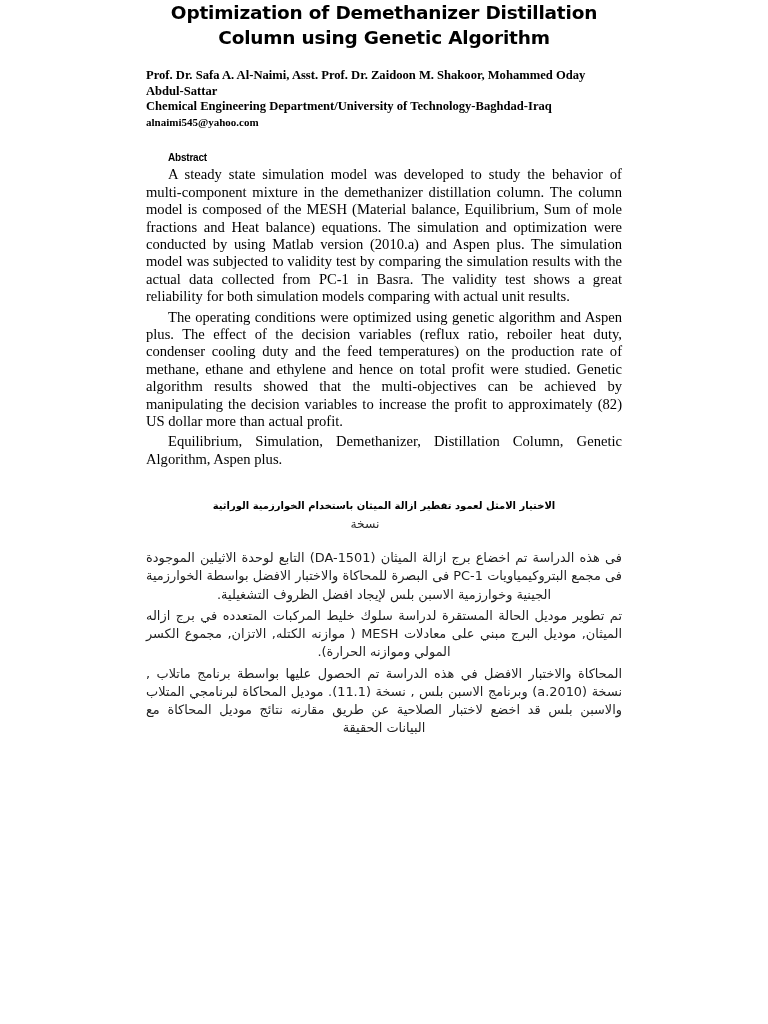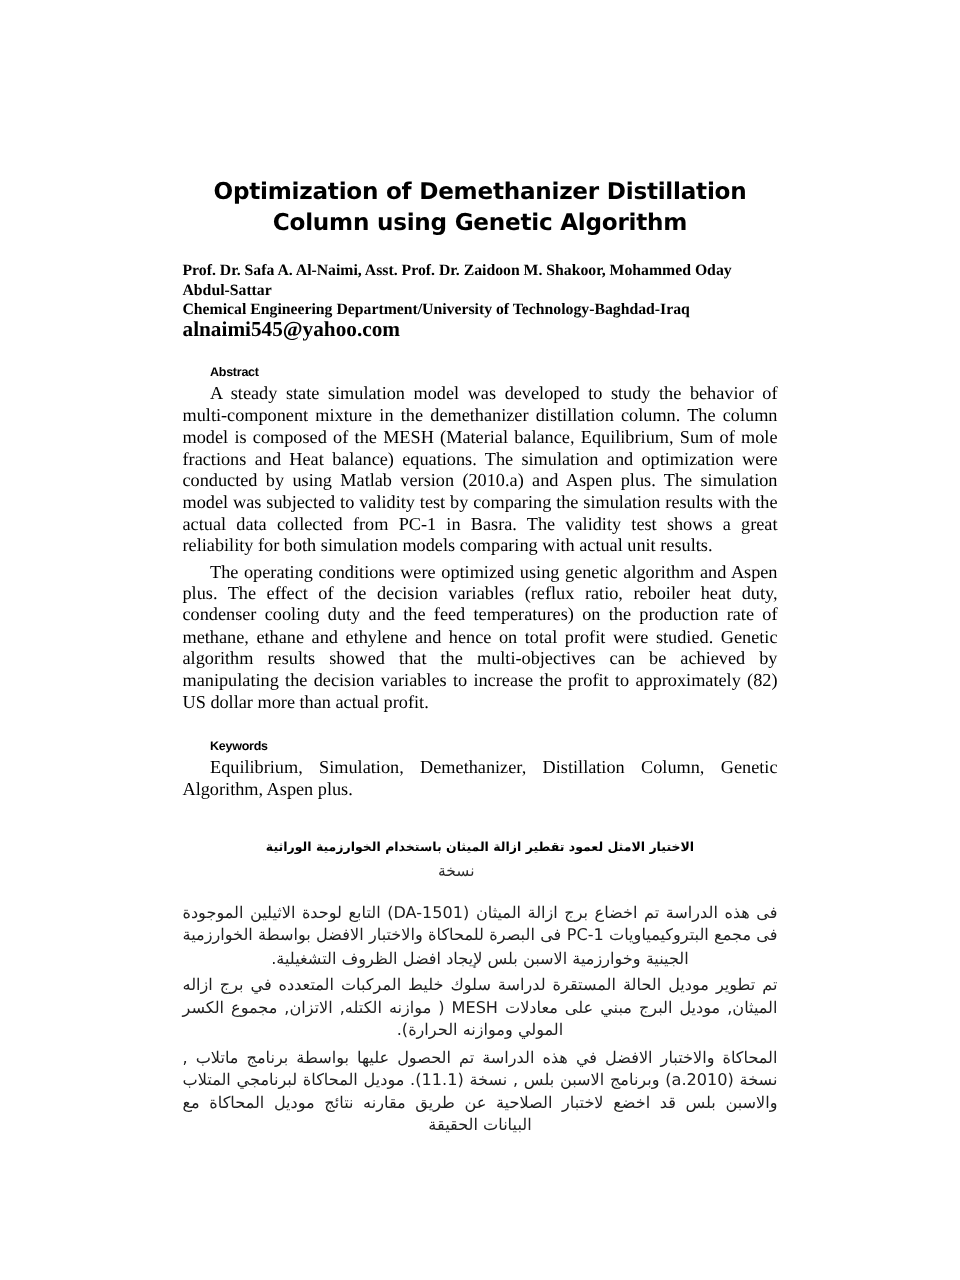--- a/index.html
+++ b/index.html
@@ -41,7 +41,6 @@
     text-align: center;
     letter-spacing: -0.2px;
     margin: 0;
-    padding-top: 141px;
     color: #000;
   }
   .doc-title .line2 { display: block; }

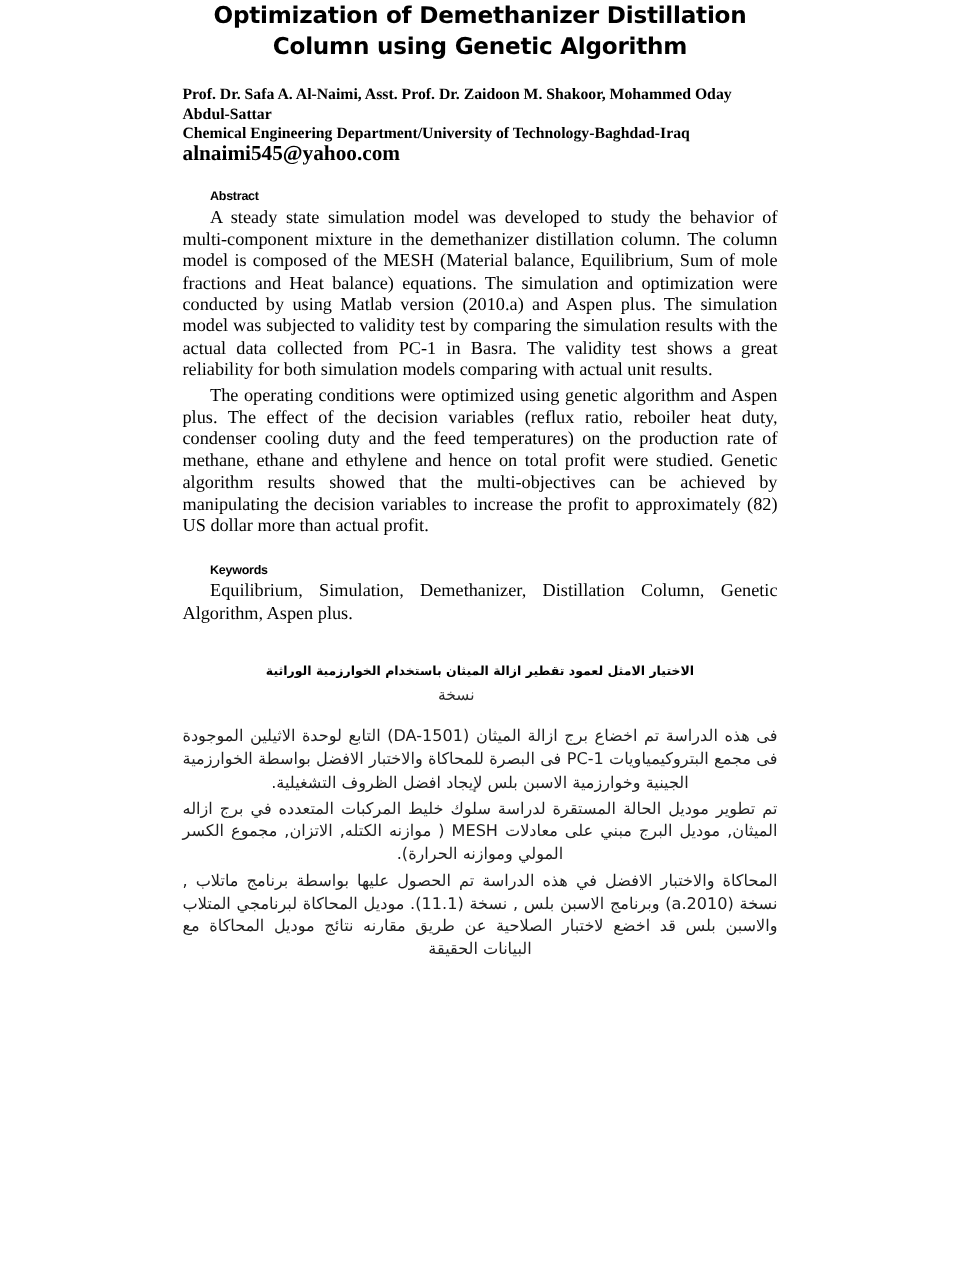--- a/index.html
+++ b/index.html
@@ -57,7 +57,7 @@
   .author-block .line { display: block; }
   .email {
     font-weight: bold;
-    font-size: 17px;
+    font-size: 11px;
   }
 
   

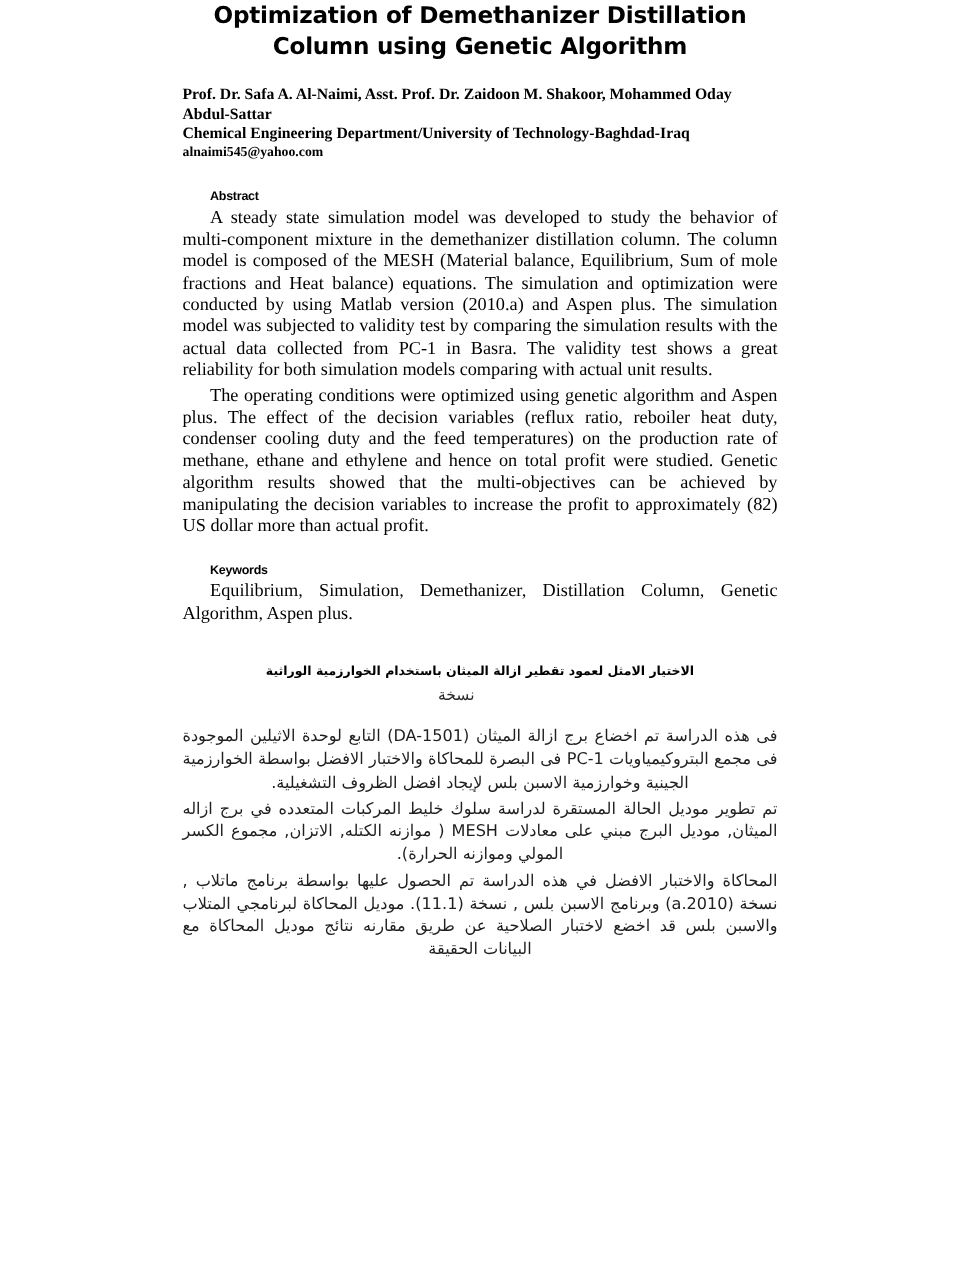--- a/index.html
+++ b/index.html
@@ -150,7 +150,6 @@
     <p class="body">A steady state simulation model was developed to study the behavior of multi-component mixture in the demethanizer distillation column. The column model is composed of the MESH (Material balance, Equilibrium, Sum of mole fractions and Heat balance) equations. The simulation and optimization were conducted by using Matlab version (2010.a) and Aspen plus. The simulation model was subjected to validity test by comparing the simulation results with the actual data collected from PC-1 in Basra. The validity test shows a great reliability for both simulation models comparing with actual unit results.</p>
     <p class="body">The operating conditions were optimized using genetic algorithm and Aspen plus. The effect of the decision variables (reflux ratio, reboiler heat duty, condenser cooling duty and the feed temperatures) on the production rate of methane, ethane and ethylene and hence on total profit were studied. Genetic algorithm results showed that the multi-objectives can be achieved by manipulating the decision variables to increase the profit to approximately (82) US dollar more than actual profit.</p>
 
-    <h2 class="sec-heading keywords-head">Keywords</h2>
     <p class="body keywords-body">Equilibrium, Simulation, Demethanizer, Distillation Column, Genetic Algorithm, Aspen plus.</p>
 
     <div class="arabic-section">

